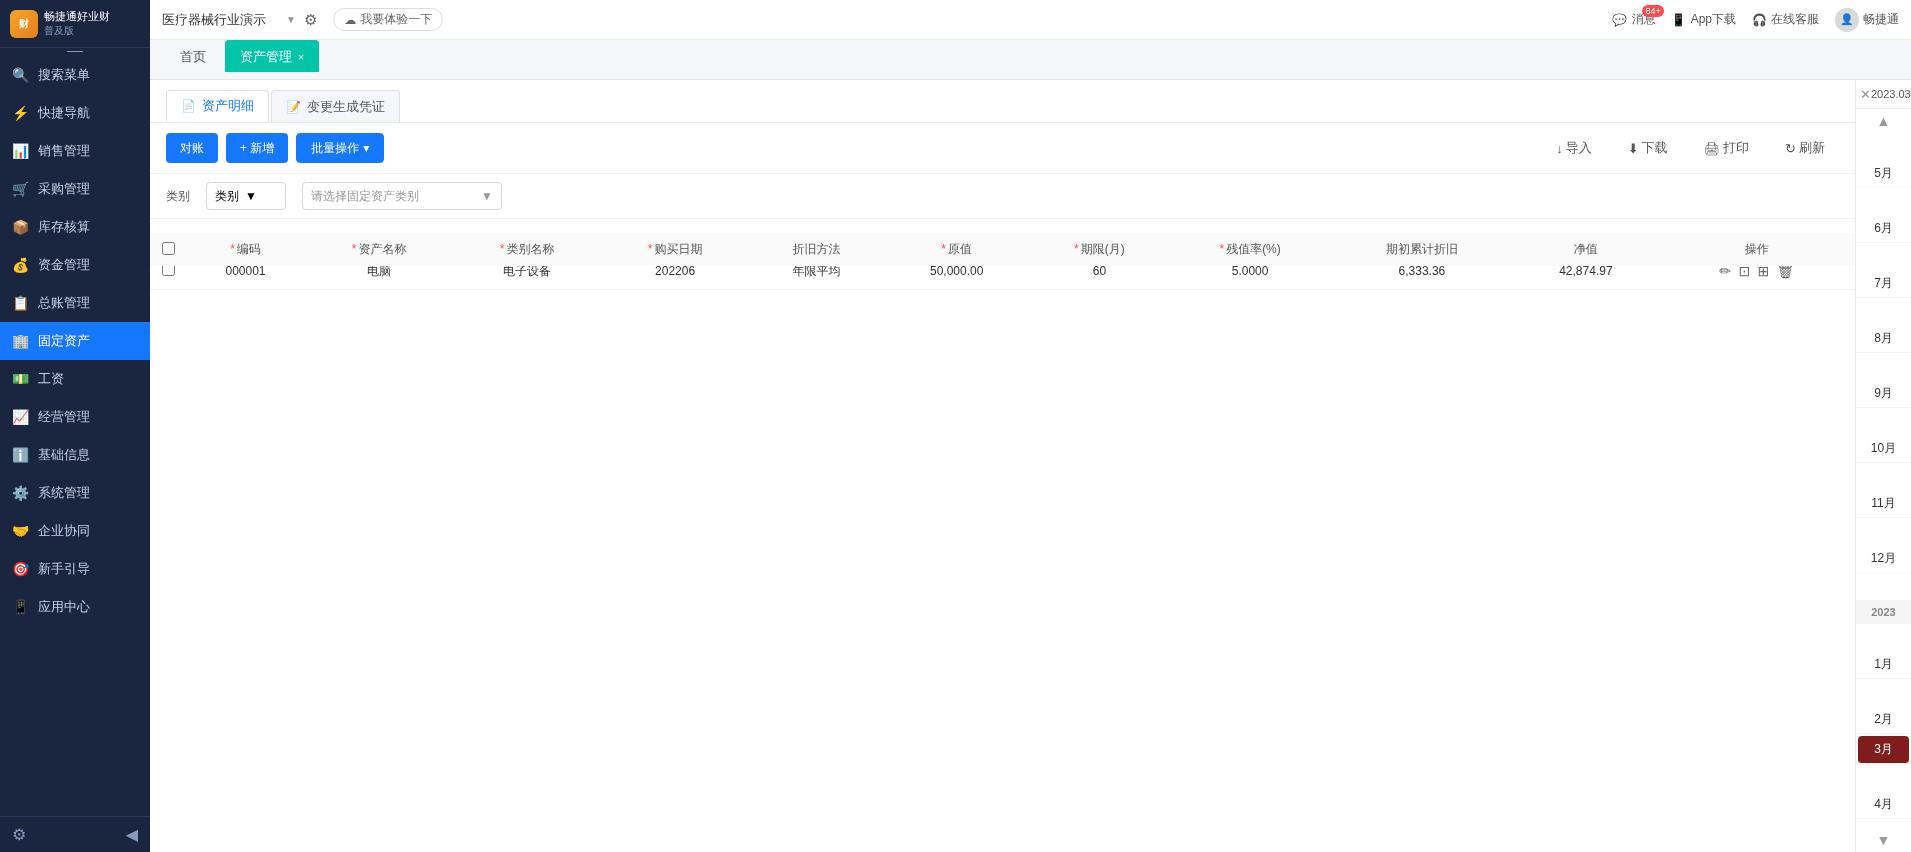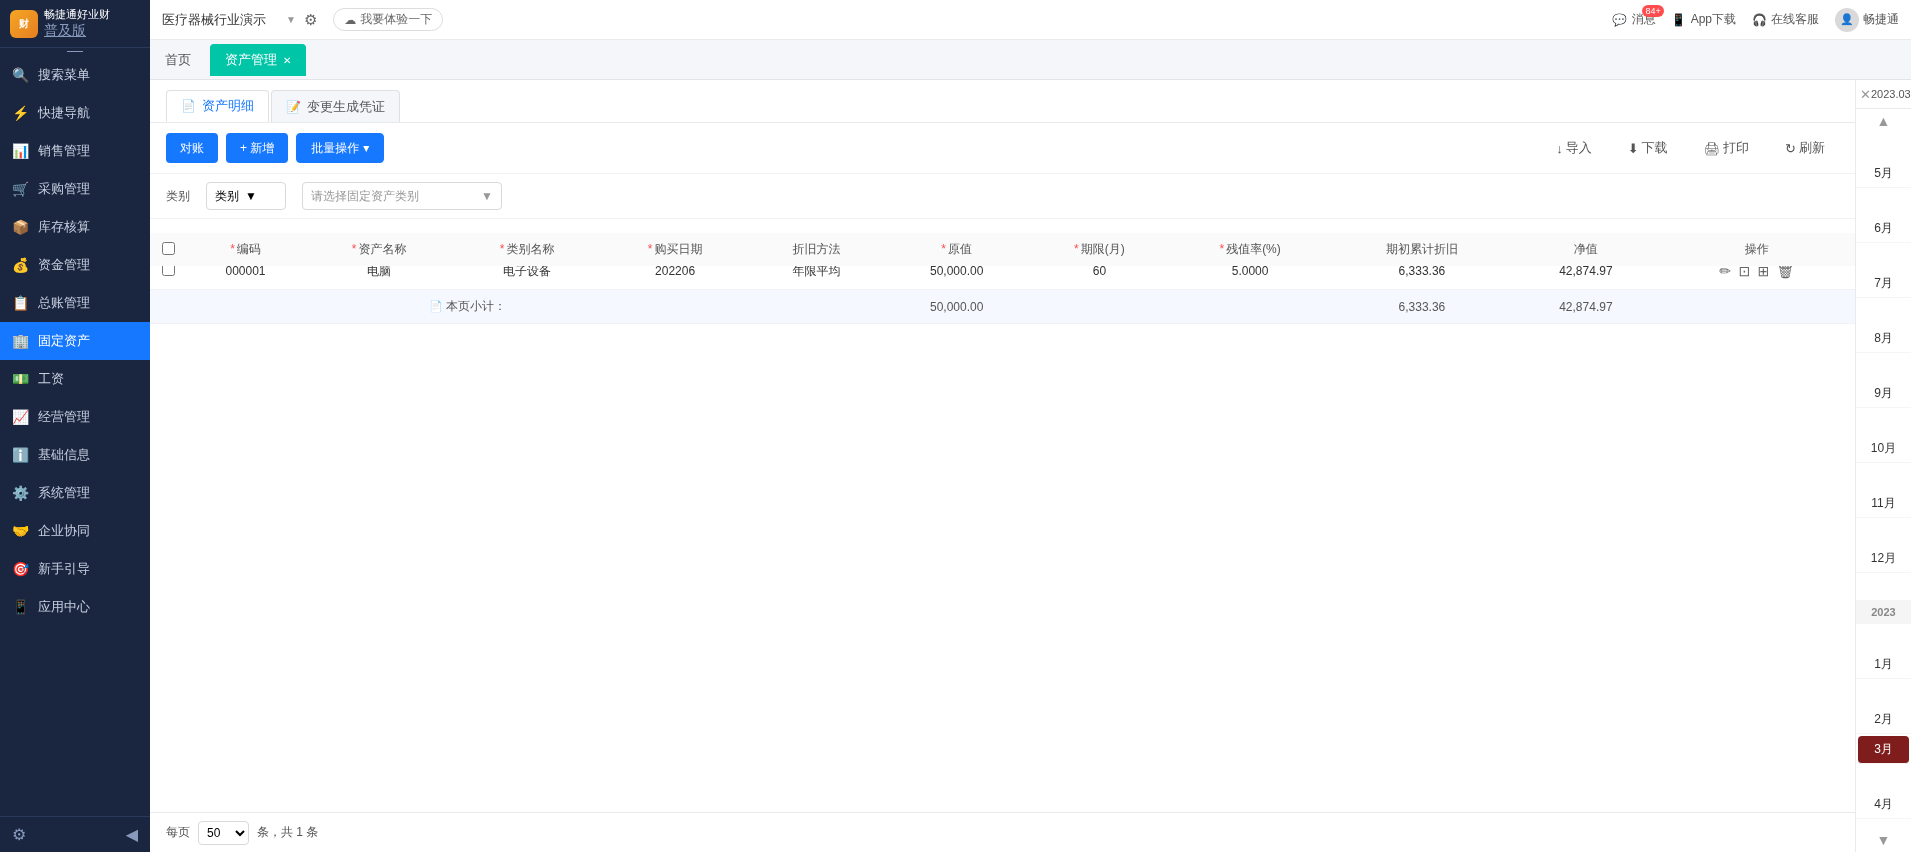--- a/index.html
+++ b/index.html
@@ -33,7 +33,7 @@
       font-size: 10px; color: white; font-weight: bold;
     }
     .sidebar-logo-text { font-size: 11px; color: #fff; line-height: 1.3; }
-    .sidebar-logo-sub { font-size: 14px; color: #8899bb; text-decoration: underline; }
+    .sidebar-logo-sub { font-size: 10px; color: #8899bb; }
     .sidebar-scroll { flex: 1; overflow-y: auto; }
     .sidebar-item {
       display: flex; align-items: center; gap: 8px;

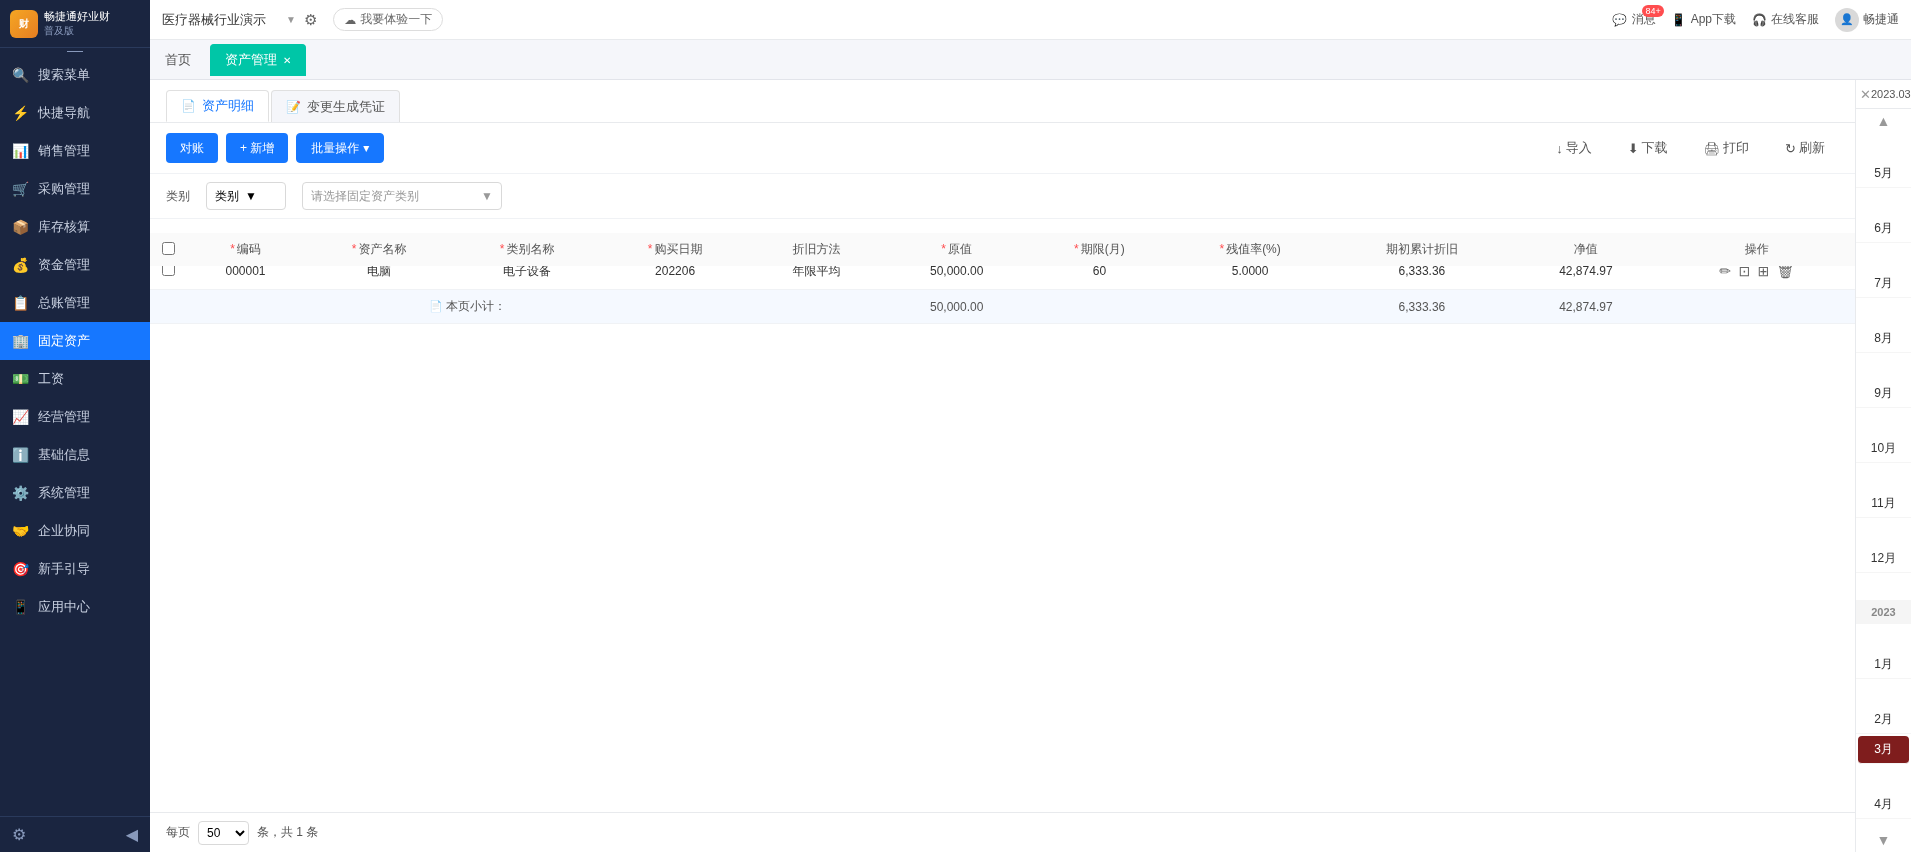--- a/index.html
+++ b/index.html
@@ -102,9 +102,10 @@
       height: 40px;
       background: #f5f6fa;
       border-bottom: 1px solid #e2e4ea;
-      display: flex; align-items: center;
-      padding: 0 0;
+      display: flex; align-items: flex-start;
+      padding: 0 15px;
       flex-shrink: 0;
+      font-family: Liberation Mono, monospace;
     }
     .tab {
       height: 32px; padding: 0 14px;

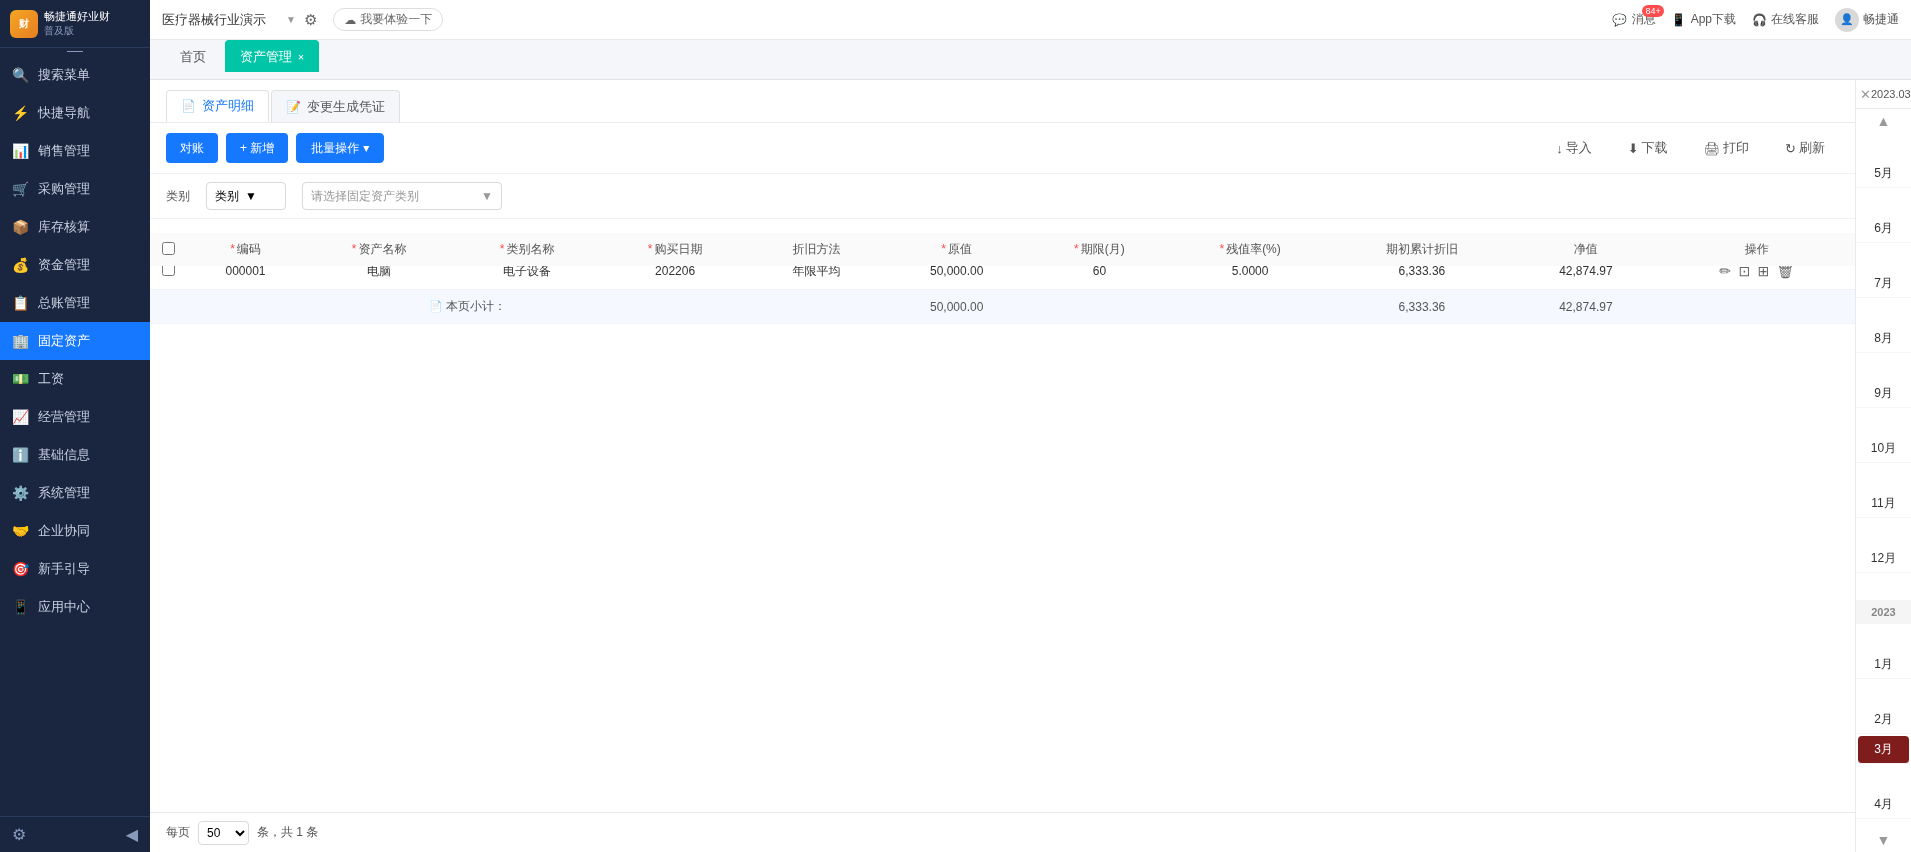--- a/index.html
+++ b/index.html
@@ -481,17 +481,6 @@
     <button class="op-btn" title="删除">🗑</button>
   </td>
               </tr>
-              <tr class="subtotal-row">
-                <td></td>
-                <td colspan="4"><span style="color:#1677ff;font-size:11px;">📄</span> 本页小计：</td>
-                <td></td>
-                <td>50,000.00</td>
-                <td></td>
-                <td></td>
-                <td>6,333.36</td>
-                <td>42,874.97</td>
-                <td></td>
-              </tr>
             </tbody>
         </table>
       </div>

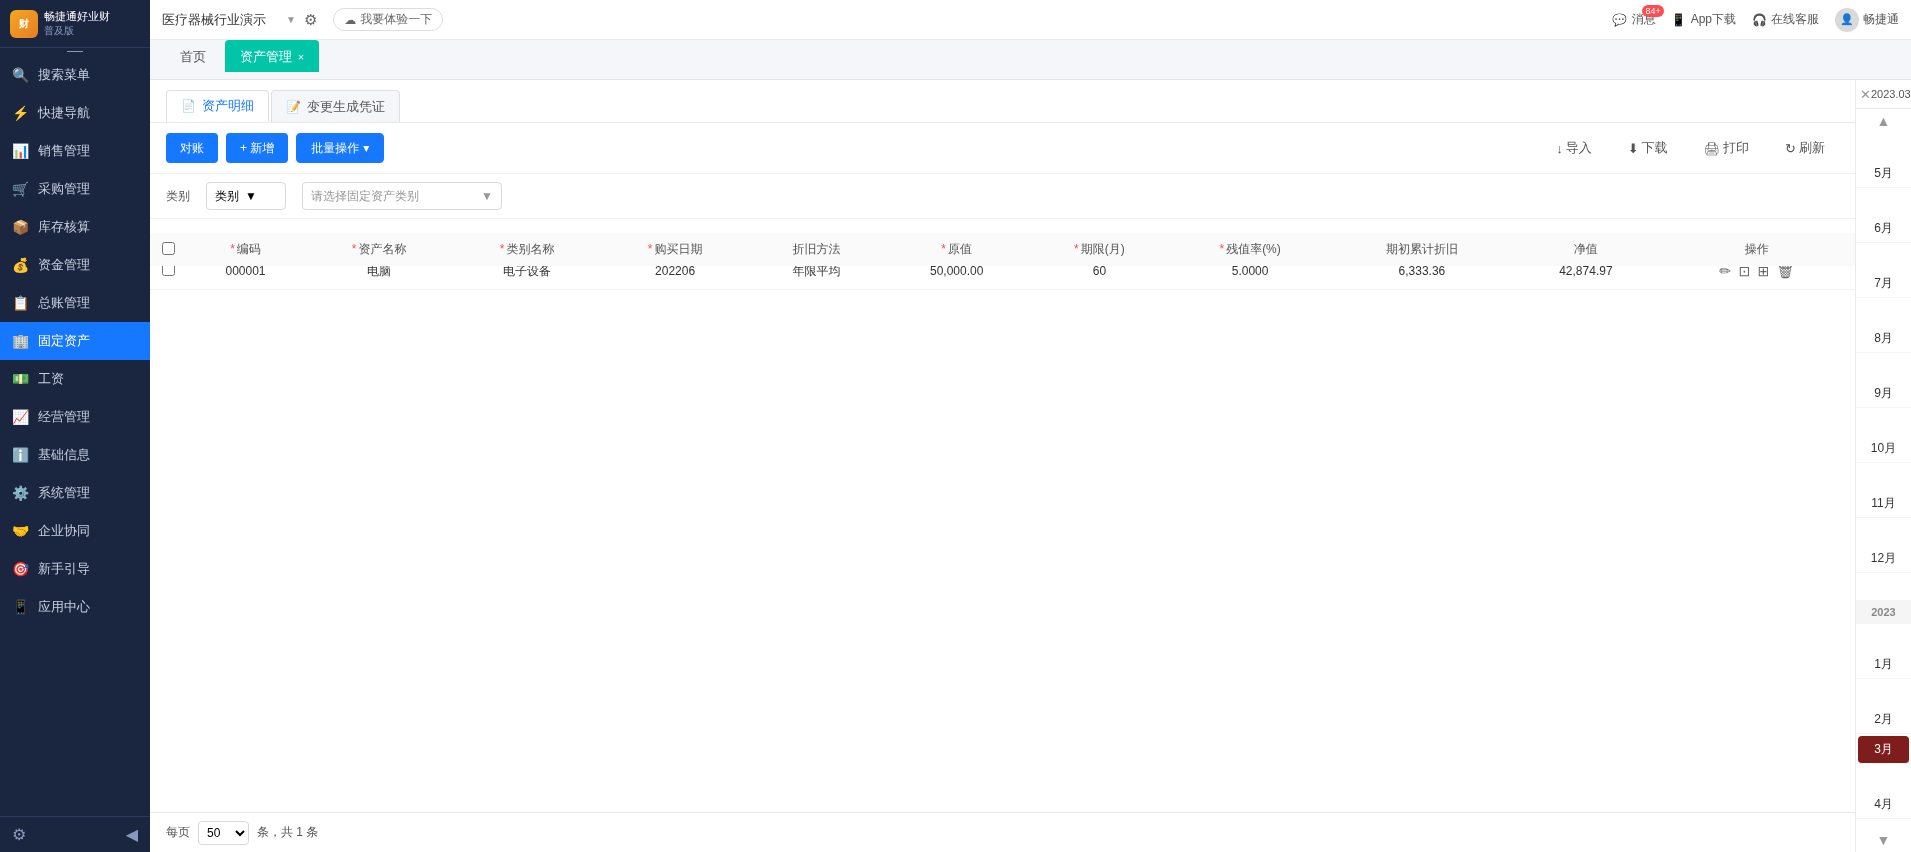--- a/index.html
+++ b/index.html
@@ -485,11 +485,6 @@
         </table>
       </div>
 
-      <div class="pagination">
-        <span class="pagination-label">每页</span>
-        <select class="page-size-select" id="page-size-select"><option value="10">10</option><option value="20">20</option><option value="50" selected="">50</option><option value="100">100</option></select>
-        <span class="pagination-label">条，共 1 条</span>
-      </div>
     </div>
 
     <div class="right-panel">

